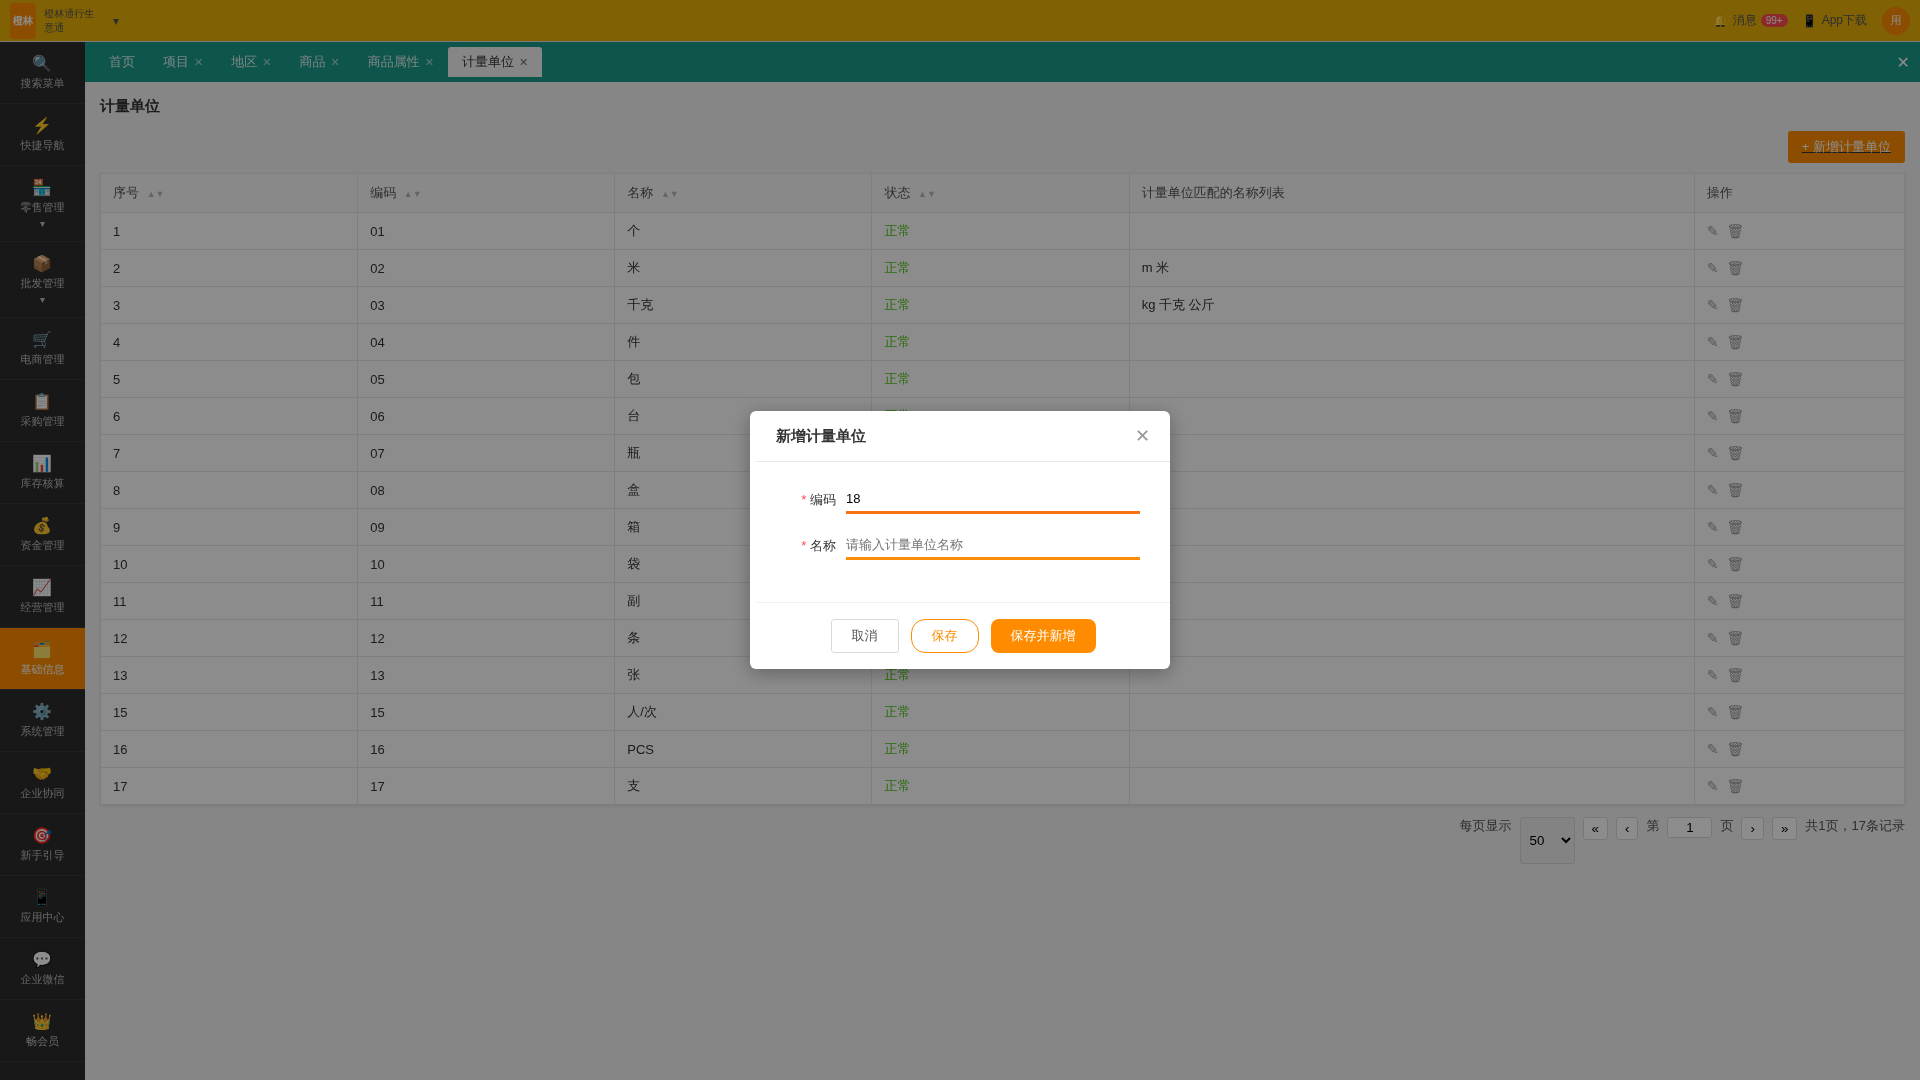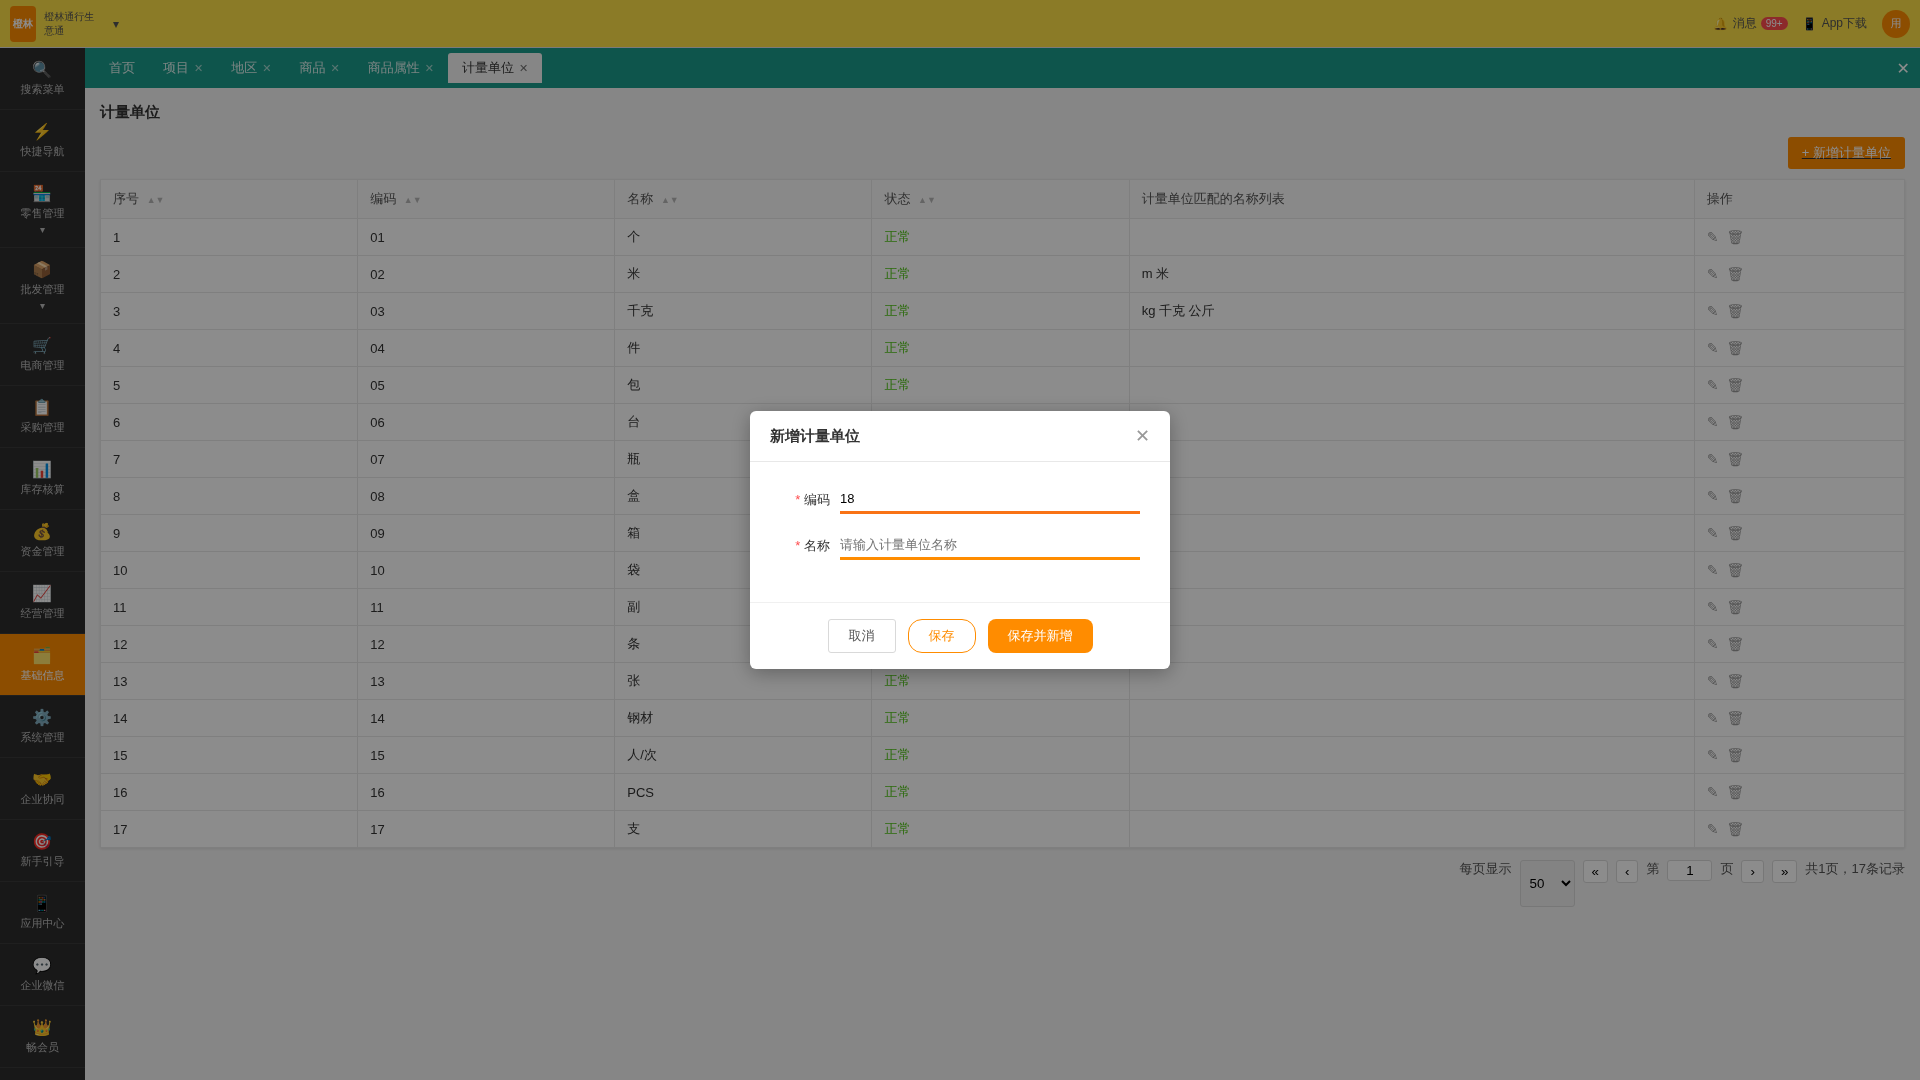--- a/index.html
+++ b/index.html
@@ -6,7 +6,7 @@
     body { font-family: 'Microsoft YaHei', Arial, sans-serif; font-size: 13px; background: #f0f0f0; color: #333; height: 1080px; width: 1920px; overflow: hidden; display: flex; flex-direction: column; }
 
     
-    .top-bar { height: 48px; background: #fde047; display: flex; align-items: center; padding: 0 10px; border-bottom: 1px solid #e0e0e0; flex-shrink: 0; }
+    .top-bar { height: 42px; background: #eab308; display: flex; align-items: center; padding: 0 10px; border-bottom: 1px solid #e0e0e0; flex-shrink: 0; }
     .logo-area { display: flex; align-items: center; gap: 8px; width: 85px; }
     .logo-icon { width: 36px; height: 36px; background: #ff8c00; border-radius: 4px; display: flex; align-items: center; justify-content: center; color: white; font-size: 10px; font-weight: bold; }
     .logo-text { font-size: 11px; color: #555; line-height: 1.2; }

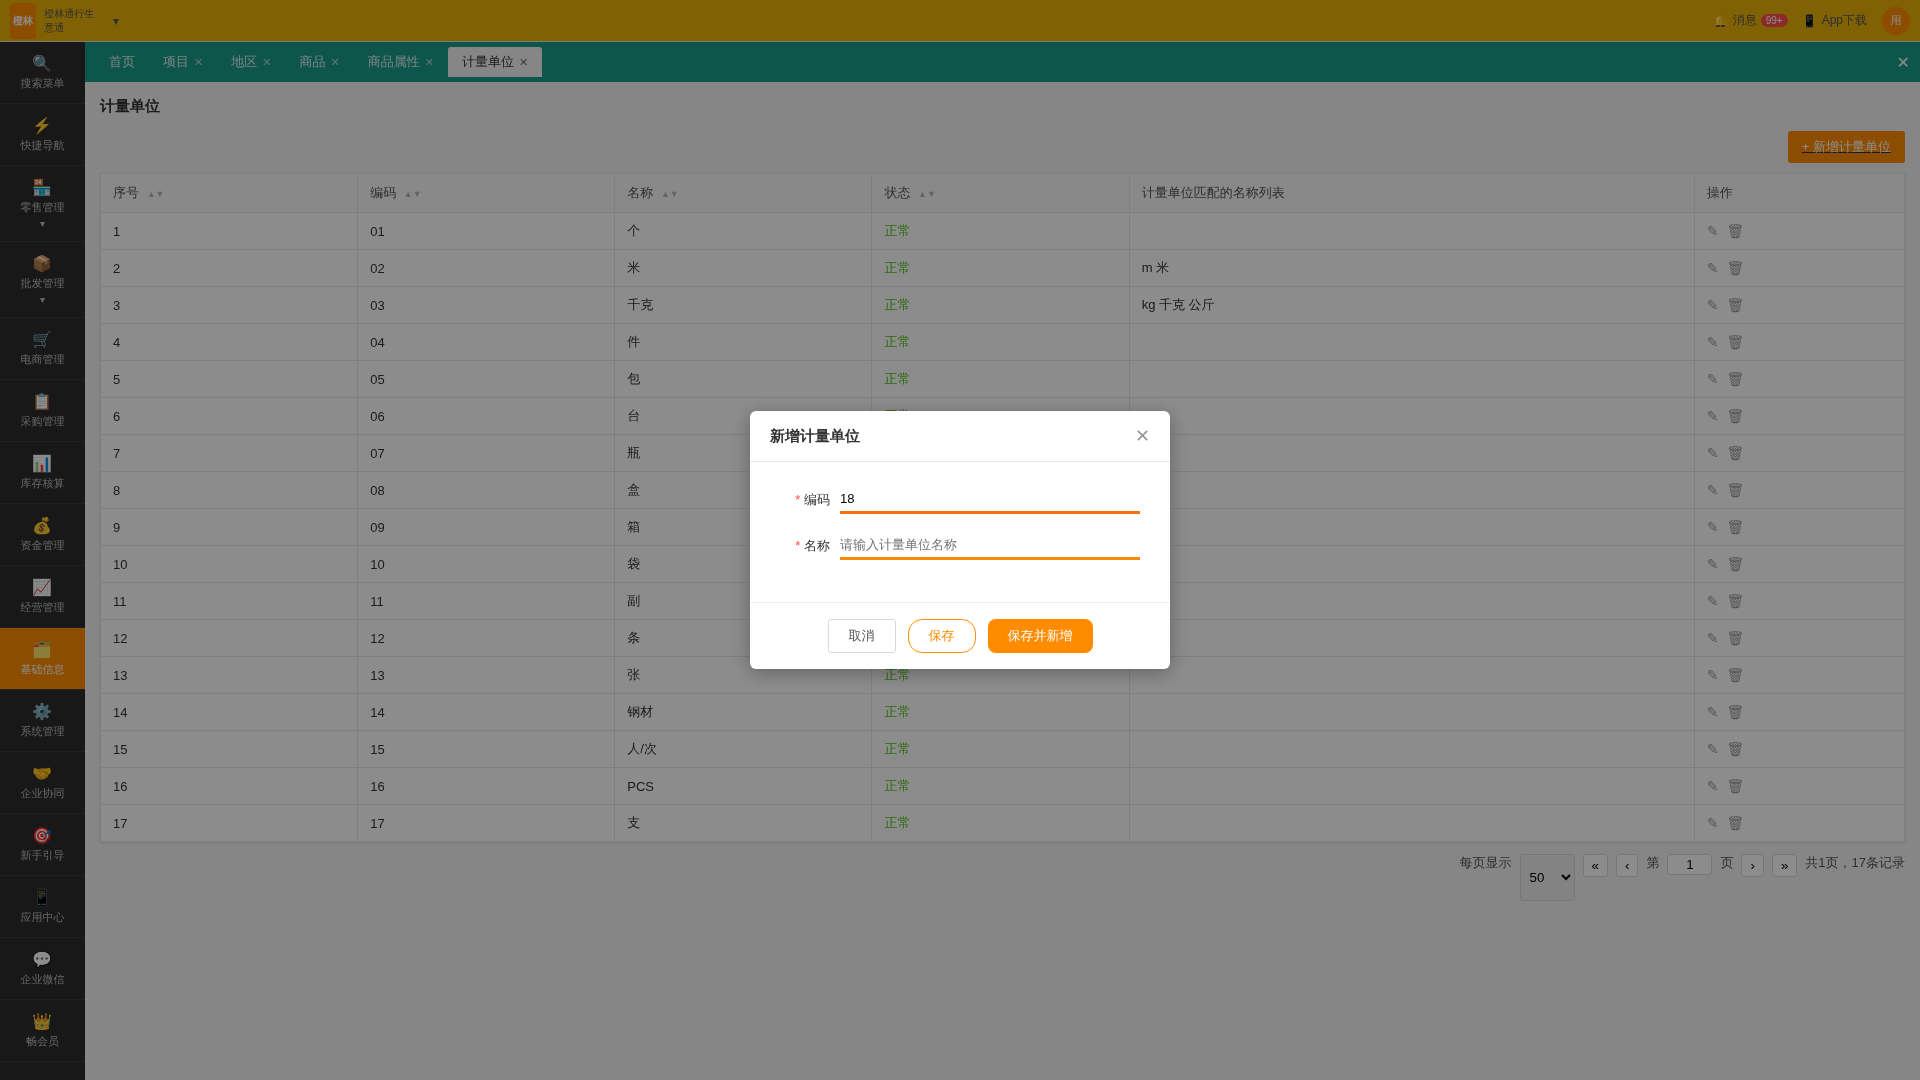--- a/index.html
+++ b/index.html
@@ -62,7 +62,7 @@
     .overlay { position: fixed; top: 0; left: 0; right: 0; bottom: 0; background: rgba(0,0,0,0.45); z-index: 100; display: flex; align-items: center; justify-content: center; }
 
     
-    .modal { background: white; border-radius: 6px; width: 420px; box-shadow: 0 4px 20px rgba(0,0,0,0.3); }
+    .modal { background: white; border-radius: 6px; width: 420px; box-shadow: 0 4px 20px rgba(0,0,0,0.3); padding-left: 6px; }
     .modal-header { display: flex; align-items: center; justify-content: space-between; padding: 14px 20px; border-bottom: 1px solid #e8e8e8; }
     .modal-title { font-size: 15px; font-weight: bold; color: #333; }
     .modal-close { cursor: pointer; color: #999; font-size: 18px; }

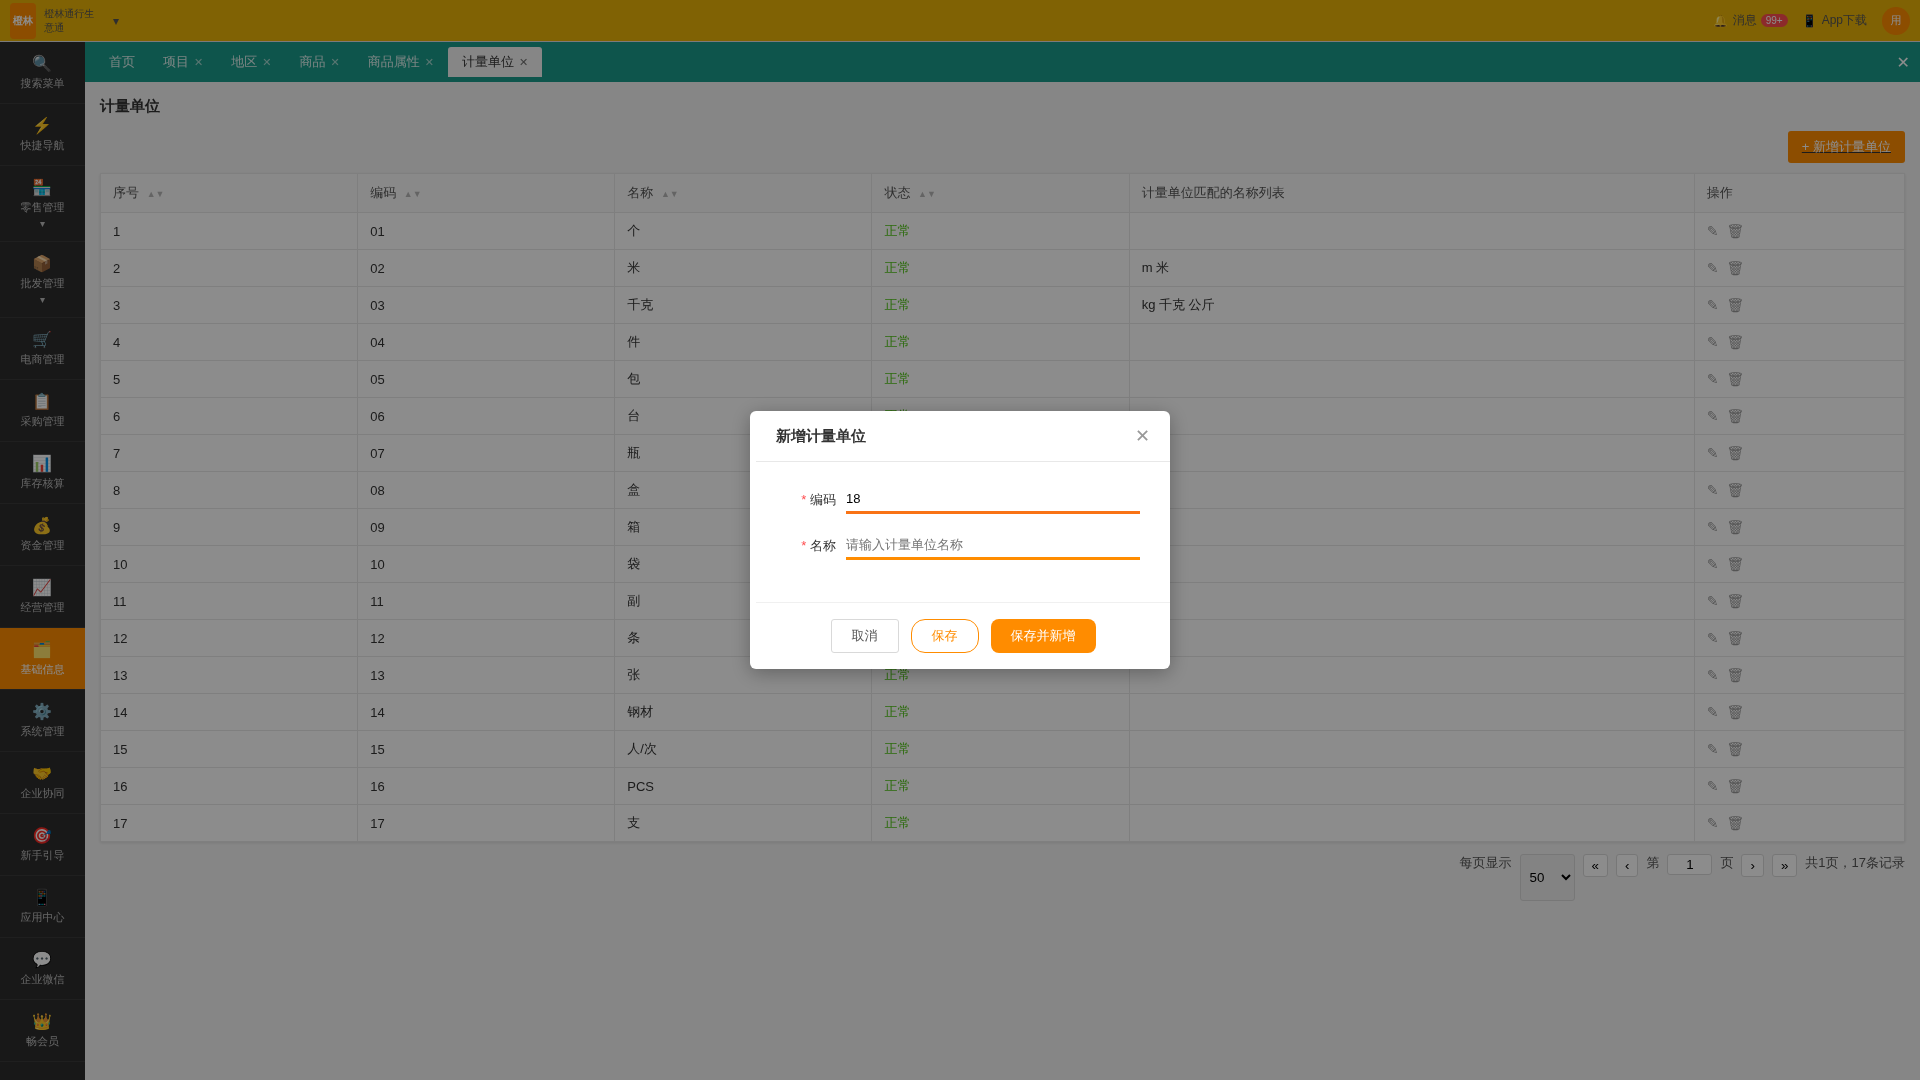--- a/index.html
+++ b/index.html
@@ -401,19 +401,6 @@
     </td>
   </tr>
             <tr>
-    <td>14</td>
-    <td>14</td>
-    <td>钢材</td>
-    <td><span class="status-normal">正常</span></td>
-    <td></td>
-    <td>
-      <div class="action-icons">
-        <span class="action-icon" title="编辑">✎</span>
-        <span class="action-icon" title="删除">🗑</span>
-      </div>
-    </td>
-  </tr>
-            <tr>
     <td>15</td>
     <td>15</td>
     <td>人/次</td>

